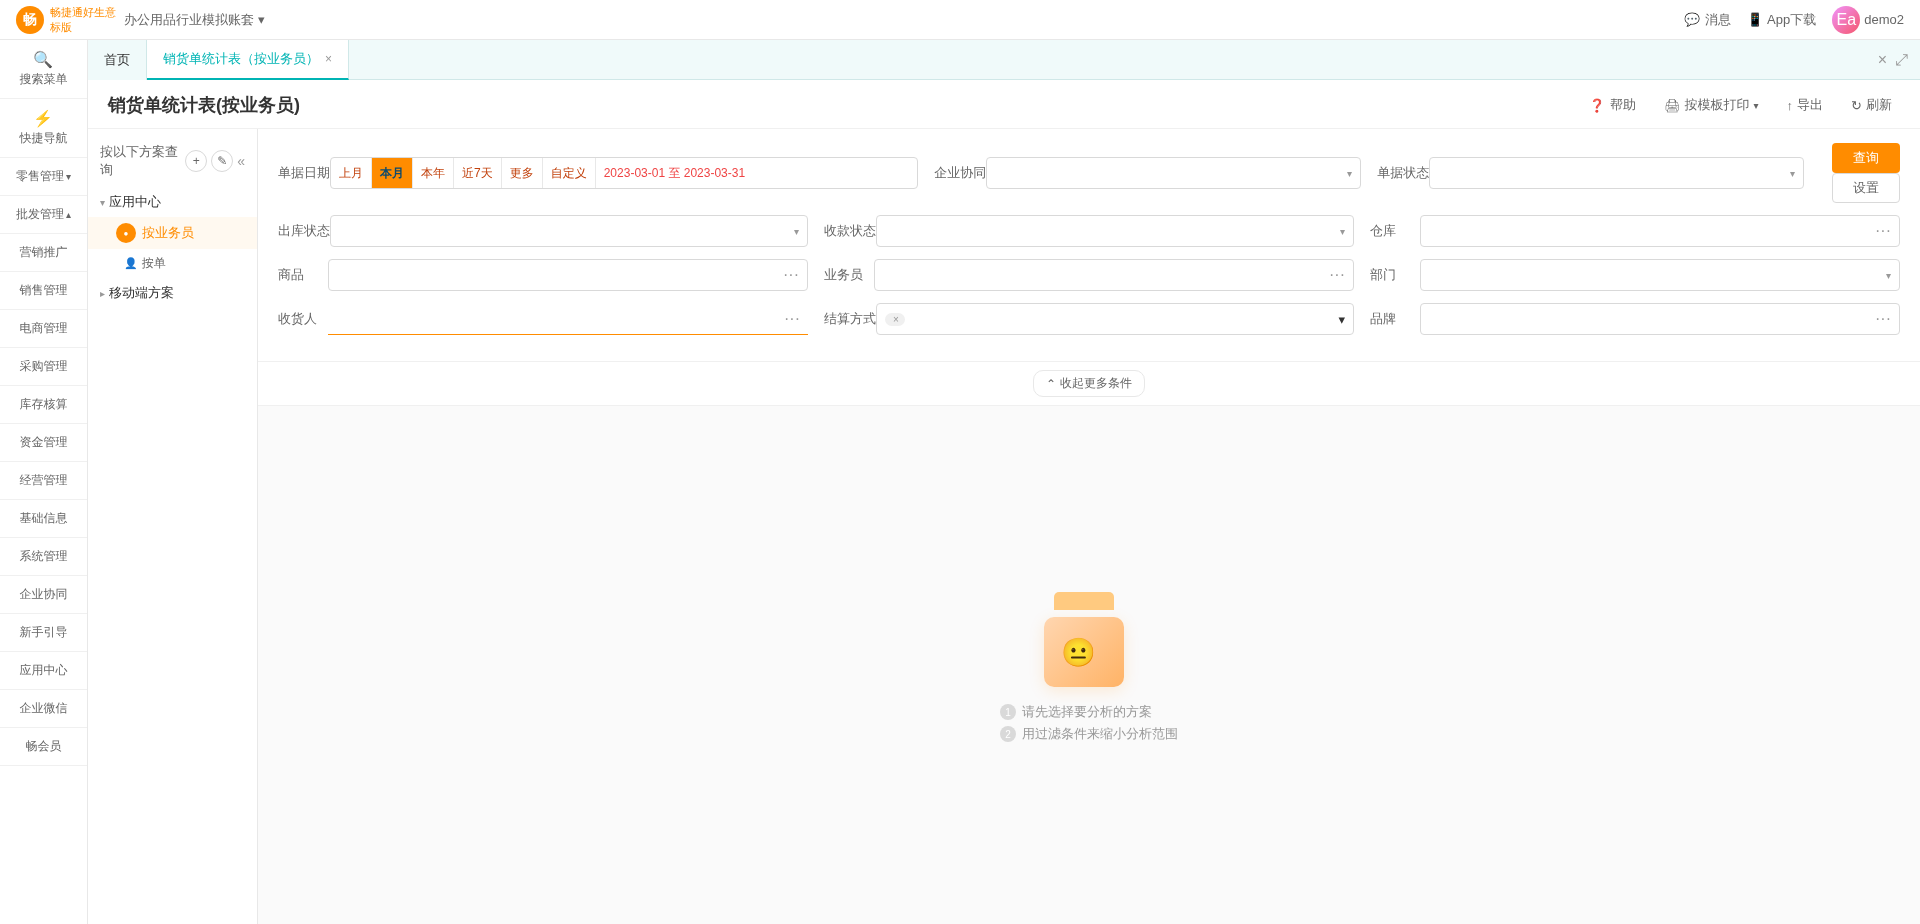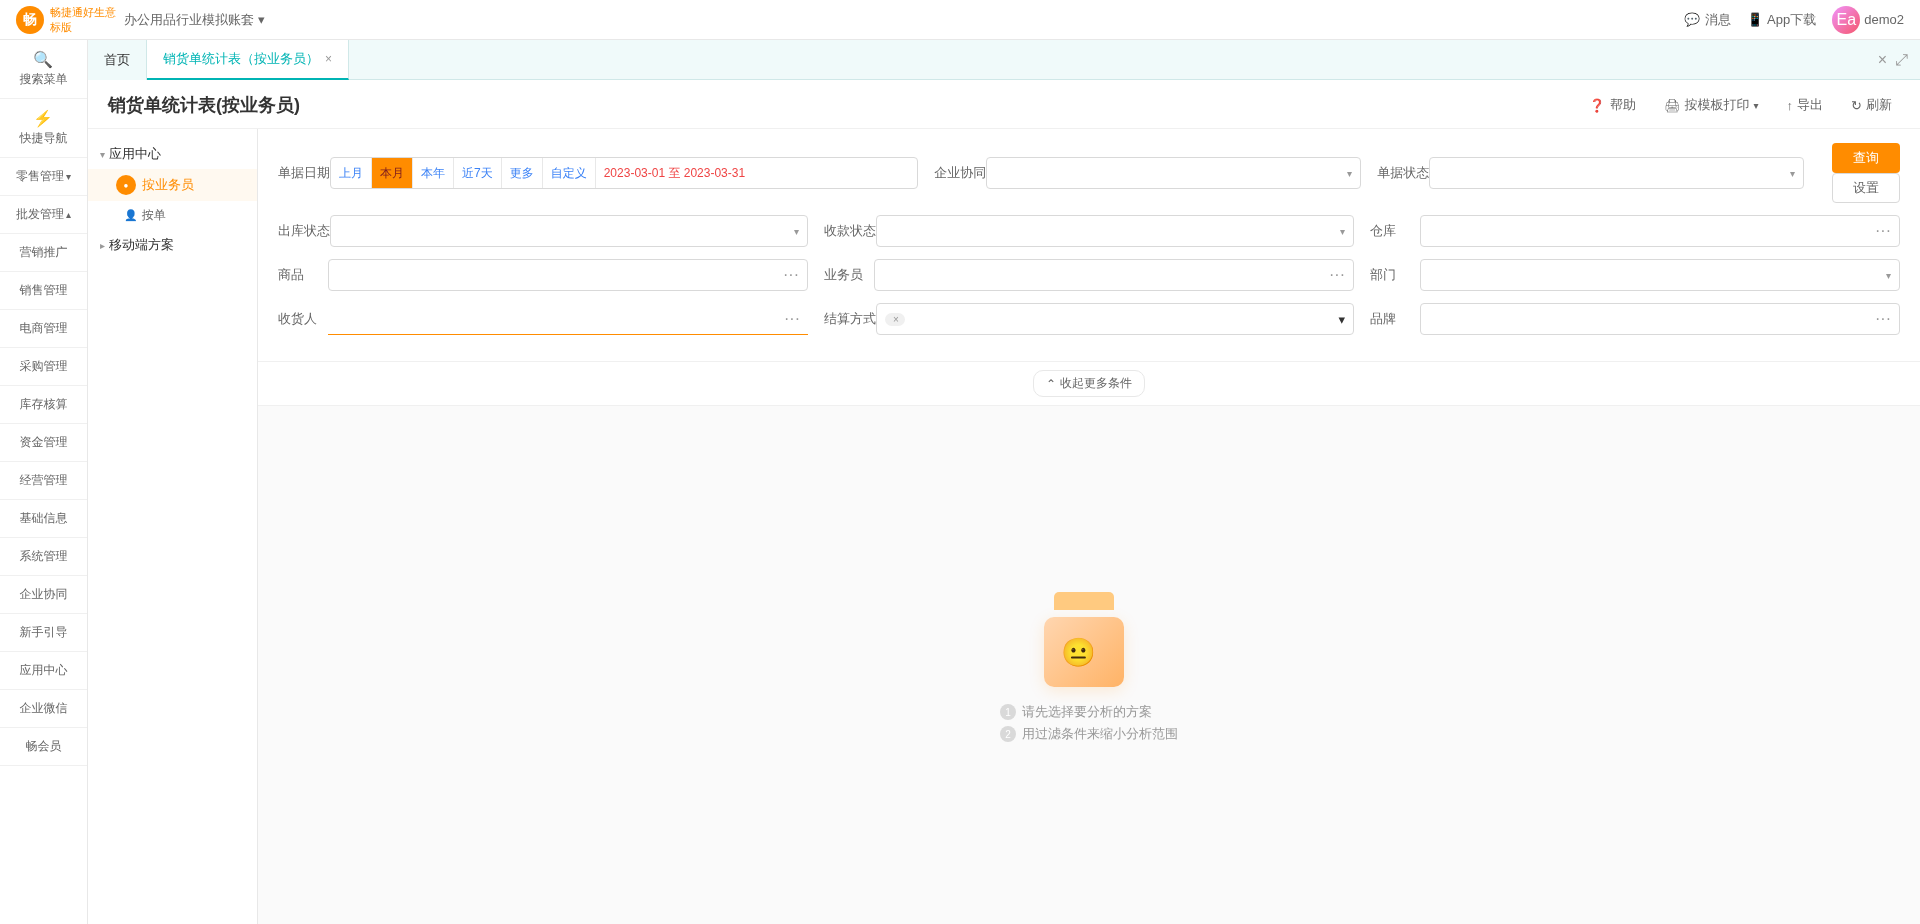--- a/index.html
+++ b/index.html
@@ -538,6 +538,20 @@
       <div class="inner-layout">
 
         <div class="scheme-panel">
+          <div class="scheme-panel-header">
+            <span class="scheme-panel-header-title">按以下方案查询</span>
+            <div class="scheme-panel-actions">
+              <div class="sp-icon-btn">
+                <span>+</span>
+              </div>
+              <div class="sp-icon-btn">
+                <span>✎</span>
+              </div>
+              <div class="sp-collapse-btn">
+                <span>«</span>
+              </div>
+            </div>
+          </div>
 
           <div class="scheme-group">
             <div class="scheme-group-header">

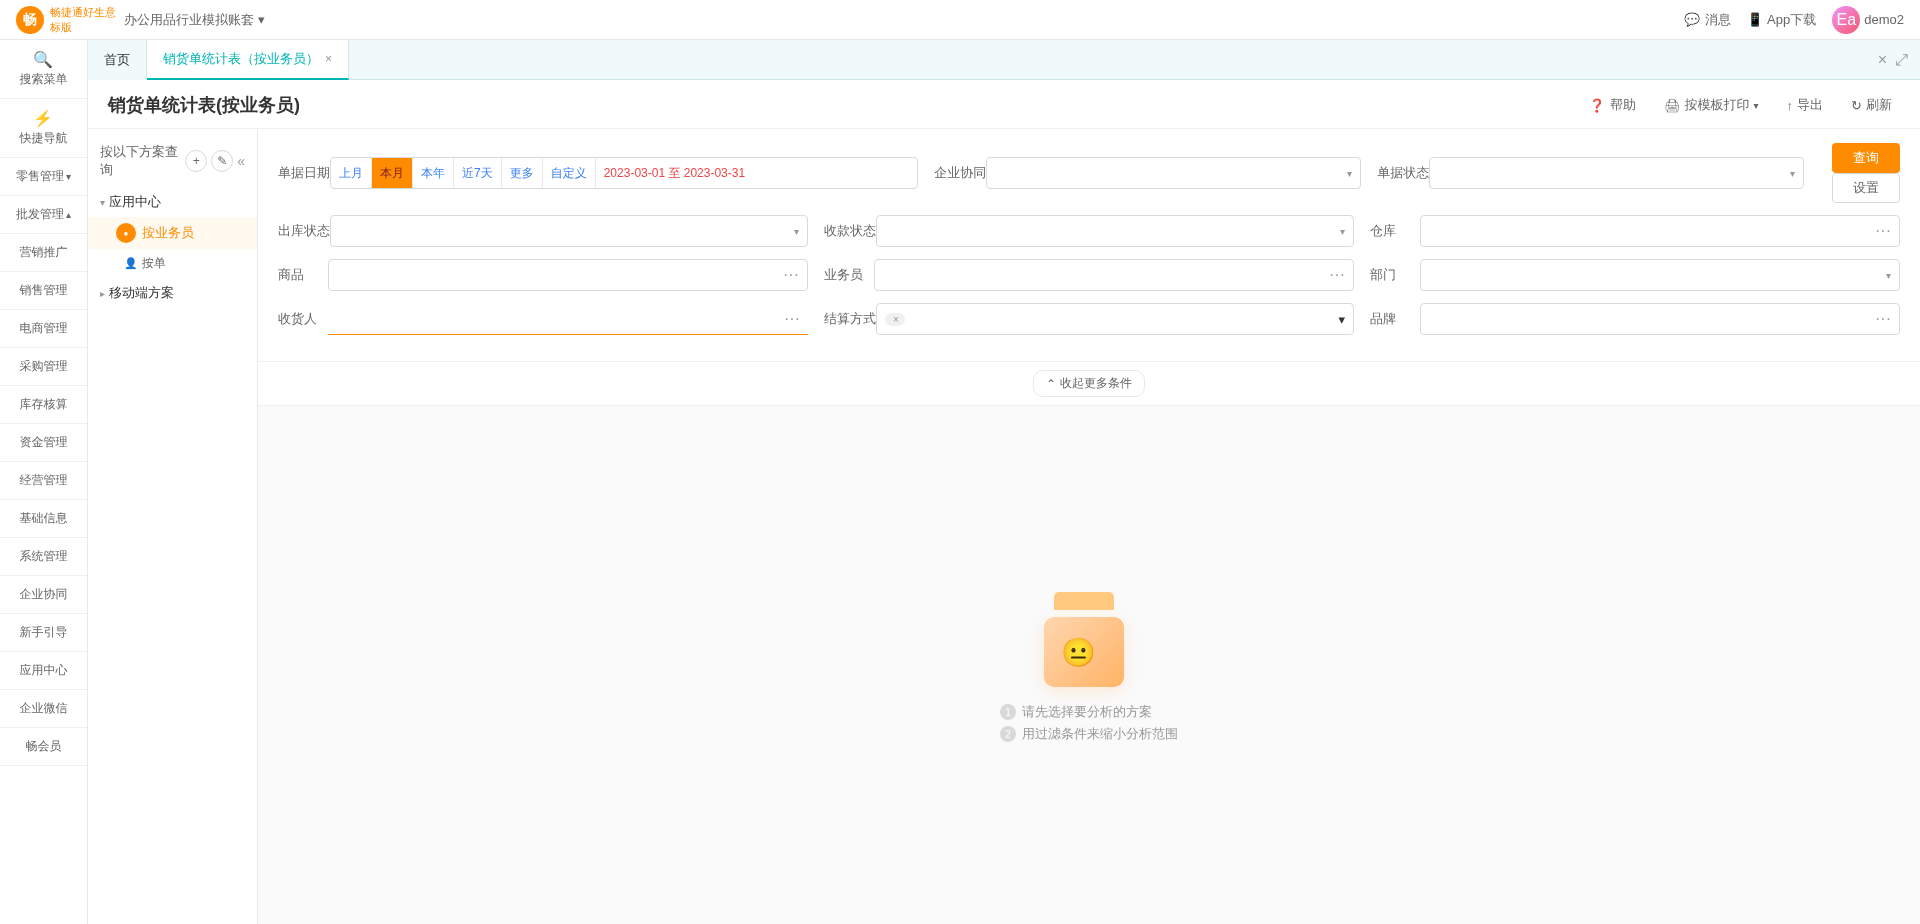--- a/index.html
+++ b/index.html
@@ -284,7 +284,7 @@
       display: flex; align-items: center;
       cursor: pointer;
       font-size: 12px;
-      color: #3b82f6;
+      color: #c2410c;
       border-right: 1px solid #e8e8e8;
     }
     .date-btn.active {

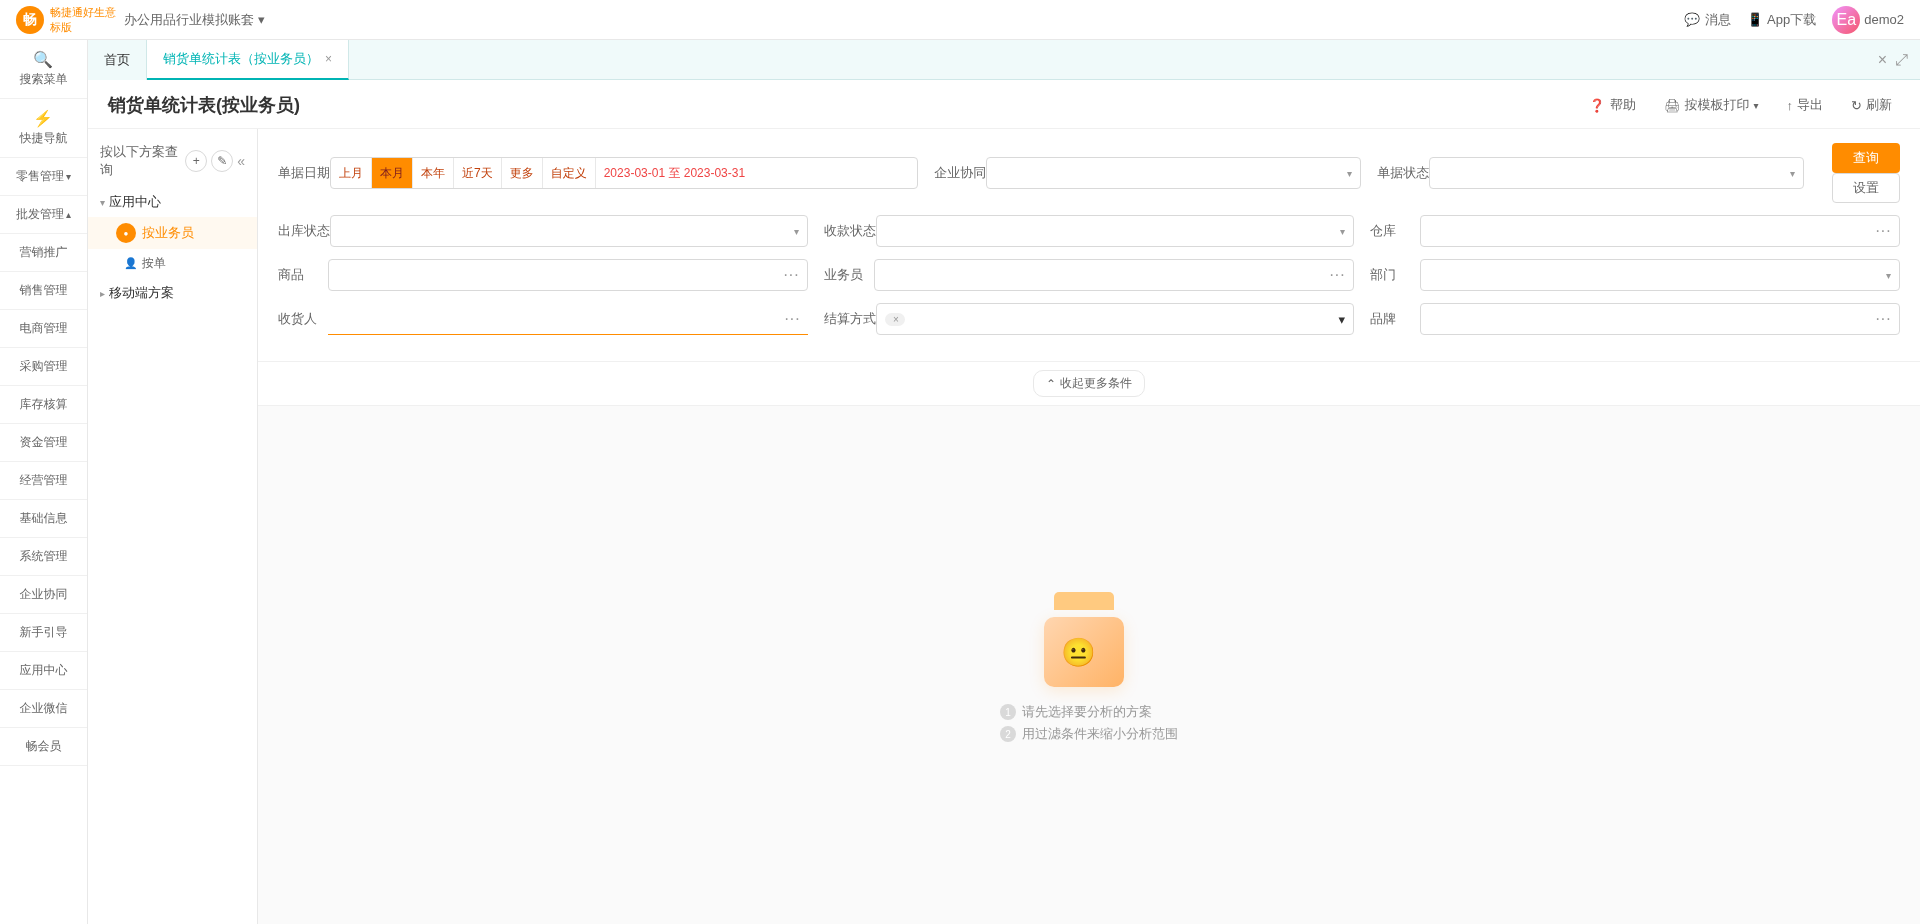--- a/index.html
+++ b/index.html
@@ -289,7 +289,8 @@
     }
     .date-btn.active {
       background: #ff8c00;
-      color: #7f1d1d;
+      color: #0c4a6e;
+      font-weight: bold;
     }
     .date-range-text {
       padding: 0 8px;

